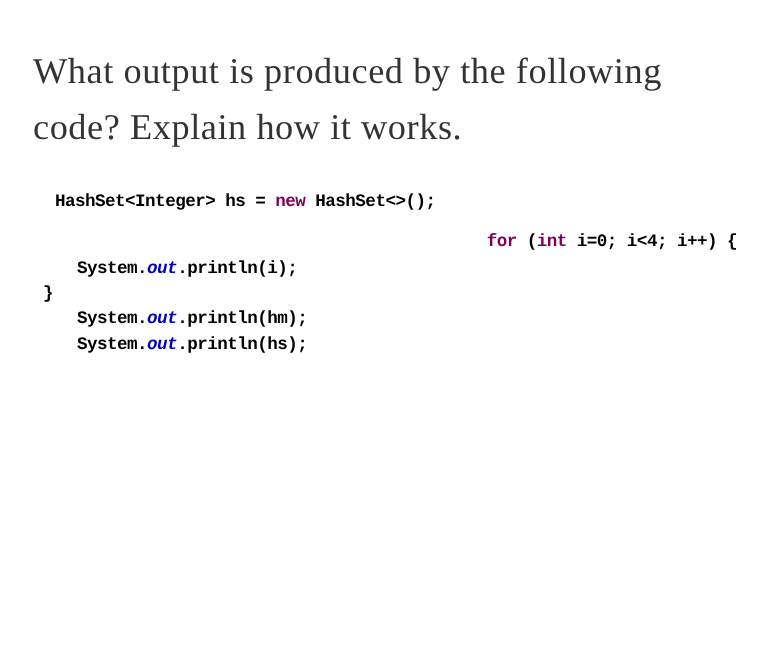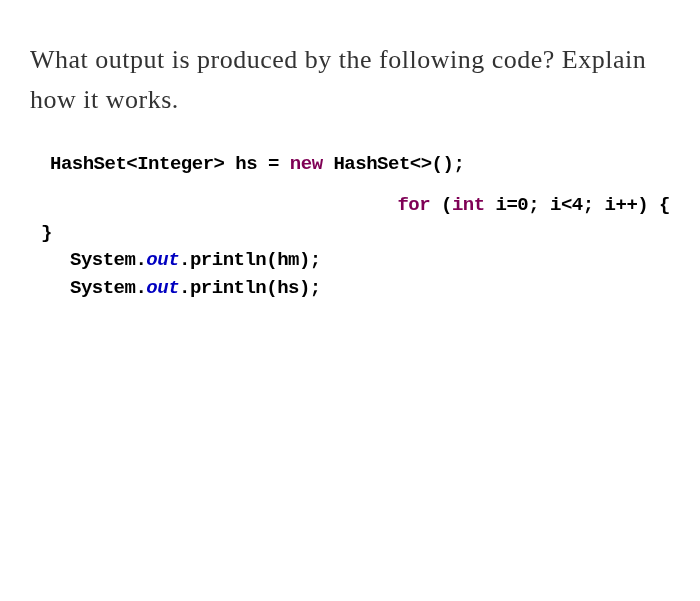--- a/index.html
+++ b/index.html
@@ -15,7 +15,7 @@
       padding: 40px 30px;
     }
     .question {
-      font-size: 26px;
+      font-size: 33px;
       line-height: 1.55;
       color: #333333;
       letter-spacing: 0.5px;

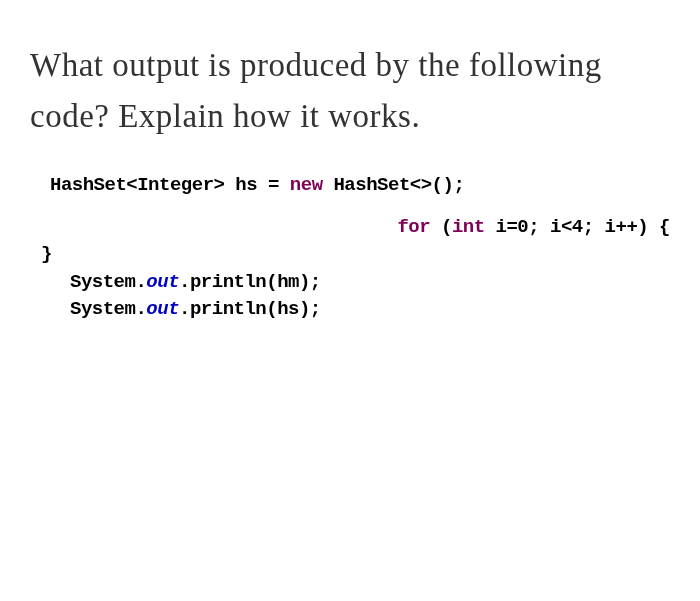--- a/index.html
+++ b/index.html
@@ -23,7 +23,7 @@
     }
     .code-block {
       font-family: 'Courier New', Courier, monospace;
-      font-size: 19px;
+      font-size: 16px;
       line-height: 1.45;
       color: #000000;
       padding-left: 20px;

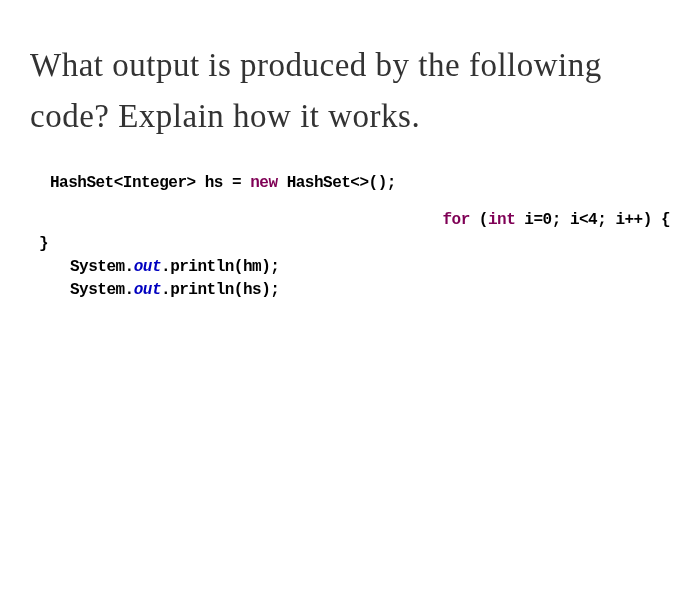--- a/index.html
+++ b/index.html
@@ -61,6 +61,7 @@
   <div class="code-line indent1"><span>HashSet&lt;Integer&gt; hs = </span><span class="kw">new</span><span> HashSet&lt;&gt;();</span></div>
   <div class="gap"></div>
   <div class="code-line" style="padding-left:0; margin-left:-20px;text-align:right;"> <span class="kw">for</span><span> (</span><span class="kw">int</span><span> i=0; i&lt;4; i++) {</span></div>
+  <div class="code-line indent2" style="margin-left:-20px;"><span>System.</span><span class="out">out</span><span>.println(i);</span></div>
   <div class="code-line" style="margin-left:-20px;"> <span>}</span></div>
   <div class="code-line indent2" style="margin-left:-20px;"><span>System.</span><span class="out">out</span><span>.println(hm);</span></div>
   <div class="code-line indent2" style="margin-left:-20px;"><span>System.</span><span class="out">out</span><span>.println(hs);</span></div>

